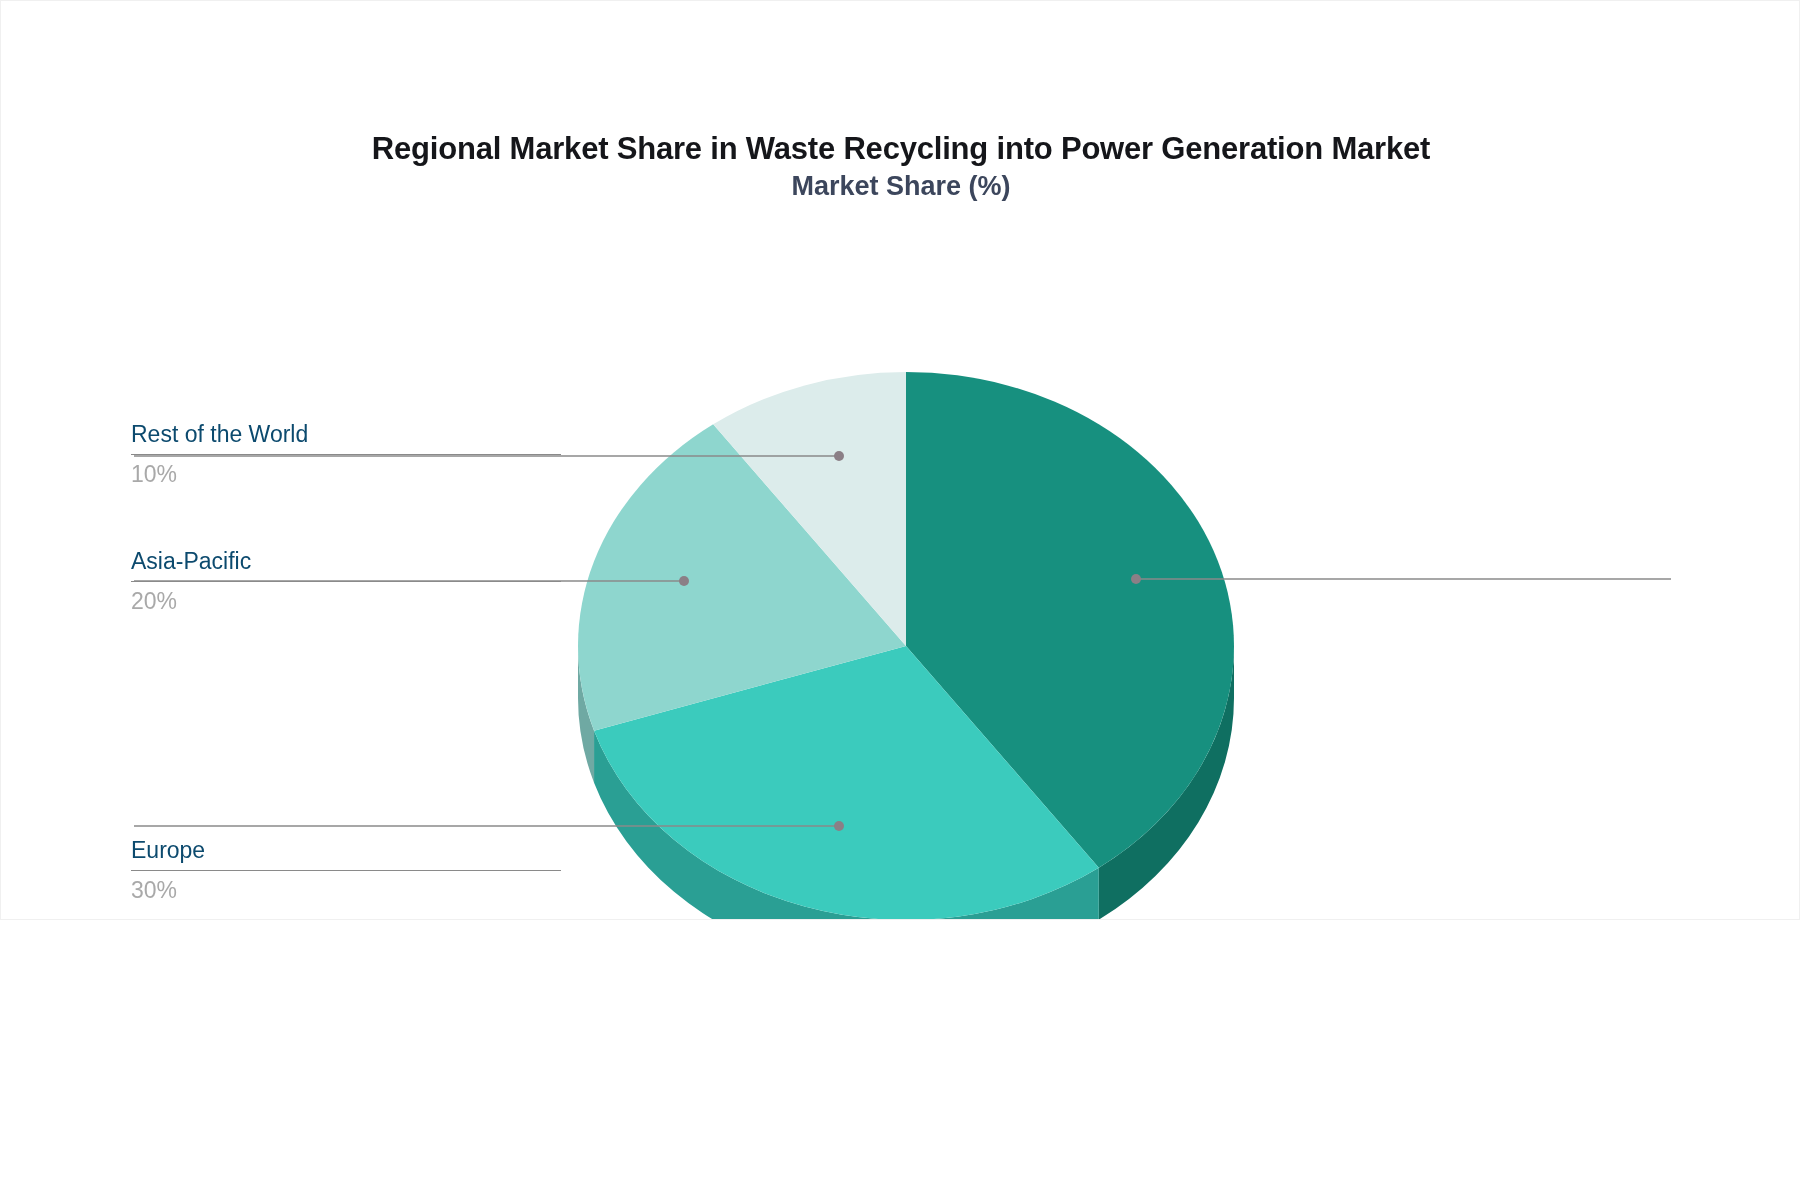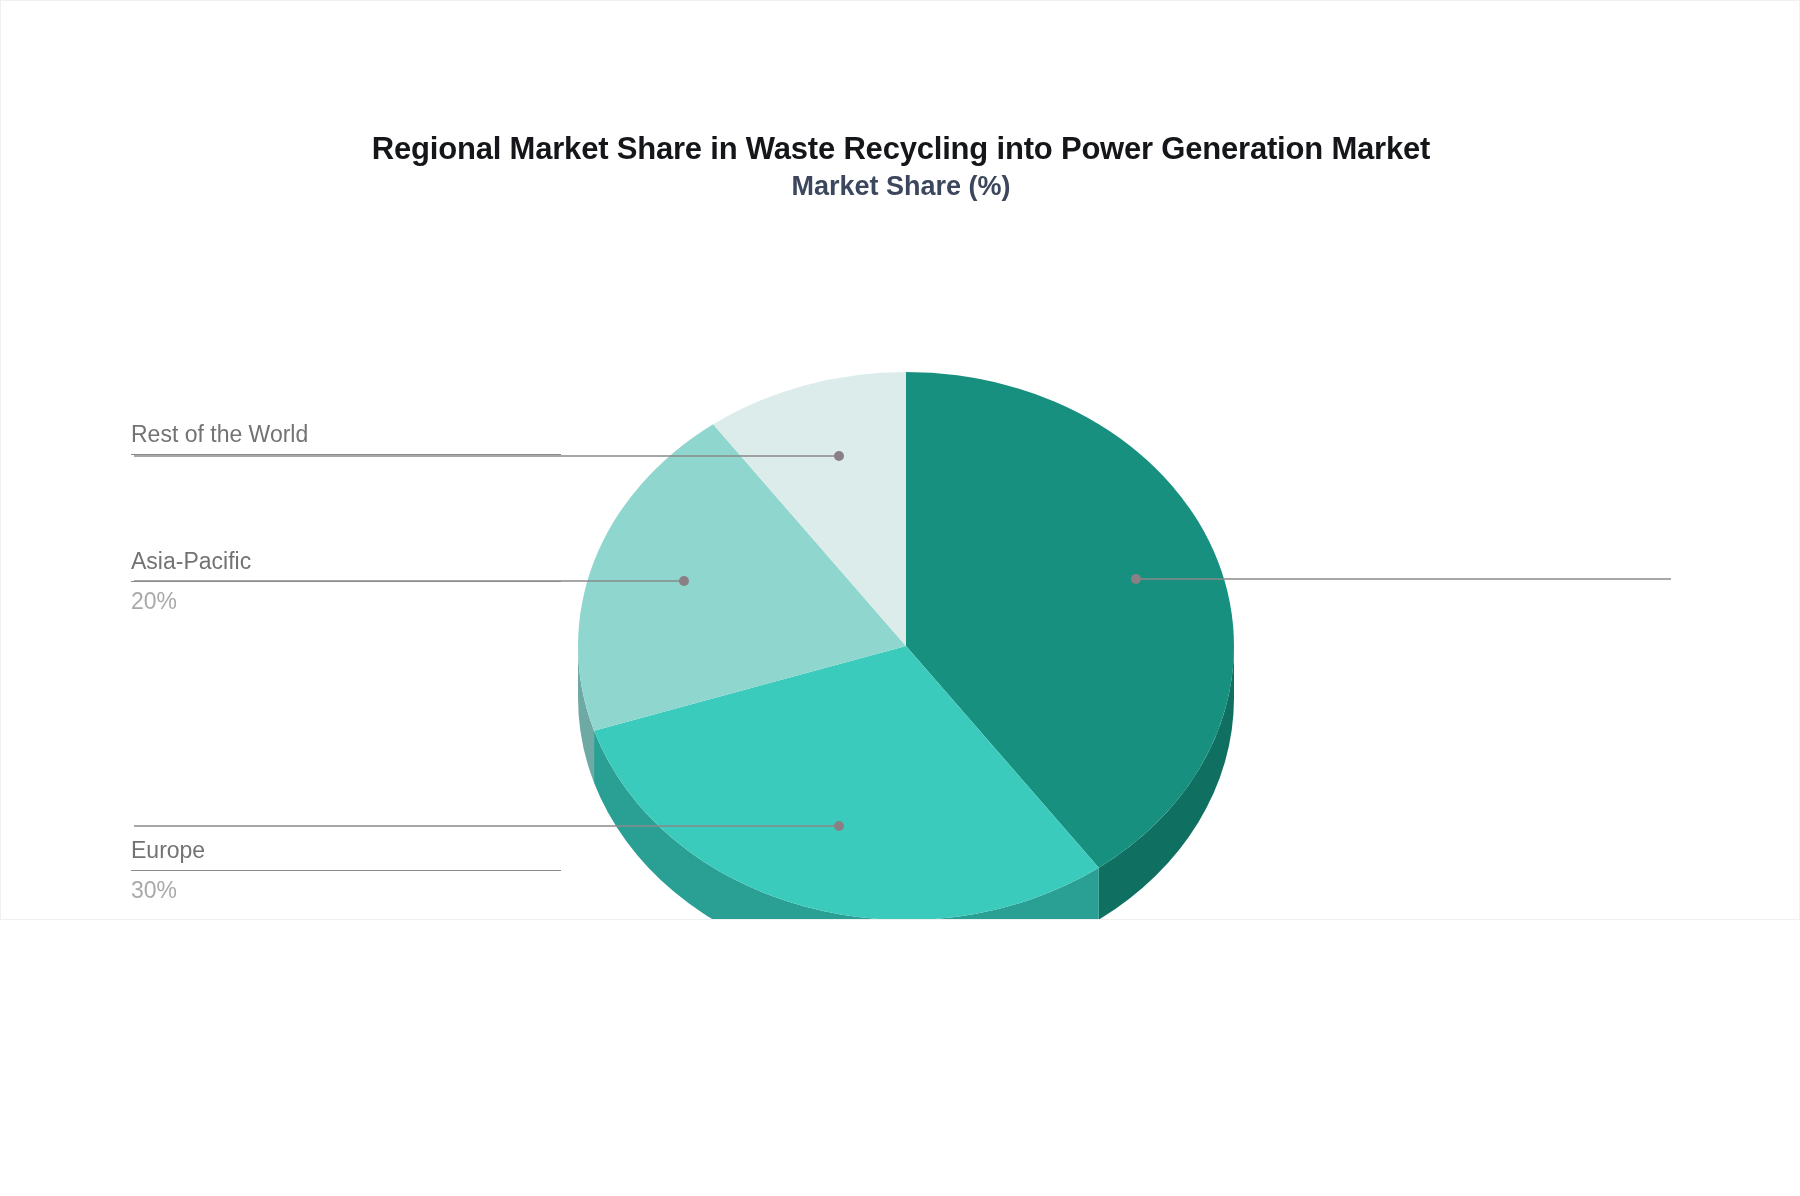--- a/index.html
+++ b/index.html
@@ -57,7 +57,7 @@
   }
   .callout .name {
     font-size: 23px;
-    color: #737373;
+    color: #0c4a6e;
     line-height: 30px;
     white-space: nowrap;
   }

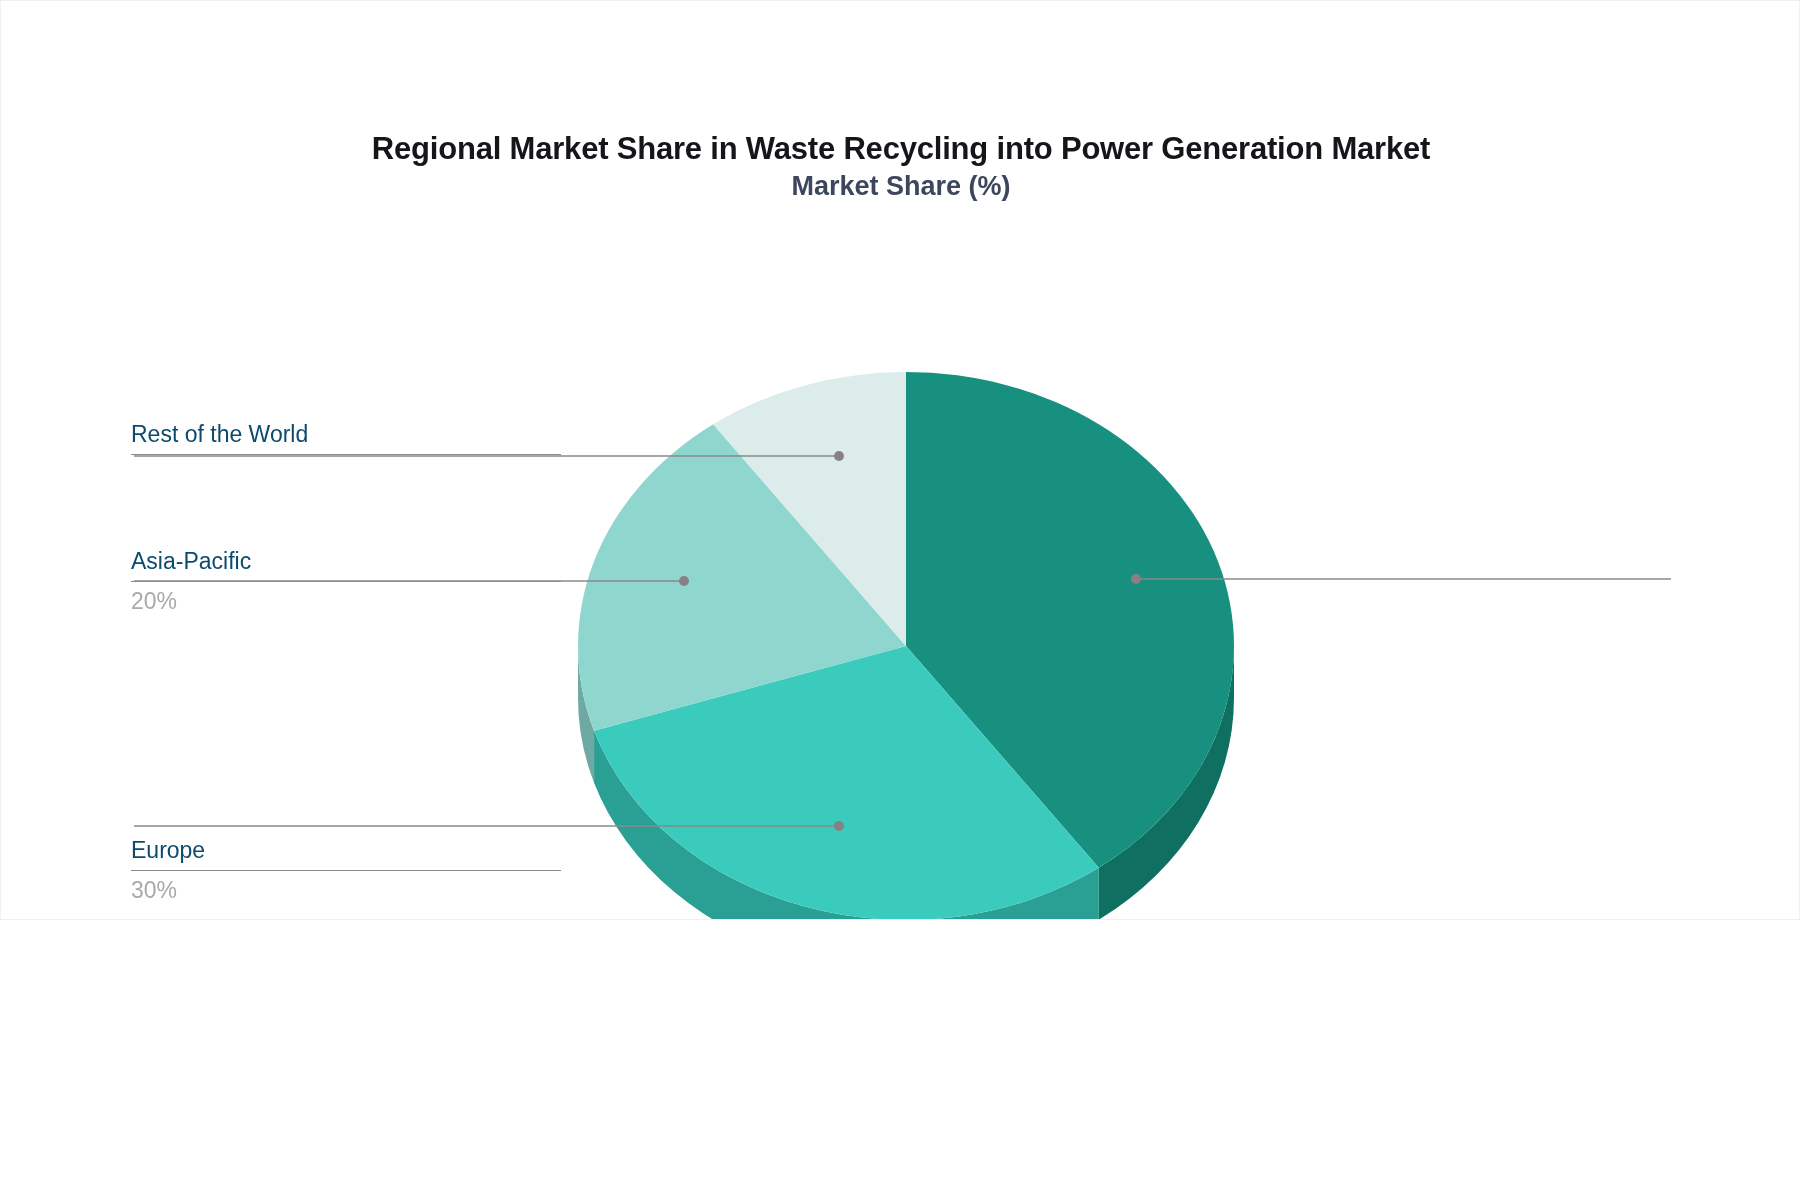--- a/index.html
+++ b/index.html
@@ -137,6 +137,7 @@
   <div class="callout left" id="callout-row">
     <div class="name">Rest of the World</div>
     <div class="rule"></div>
+    <div class="value">10%</div>
   </div>
 
   <div class="callout left" id="callout-apac">

